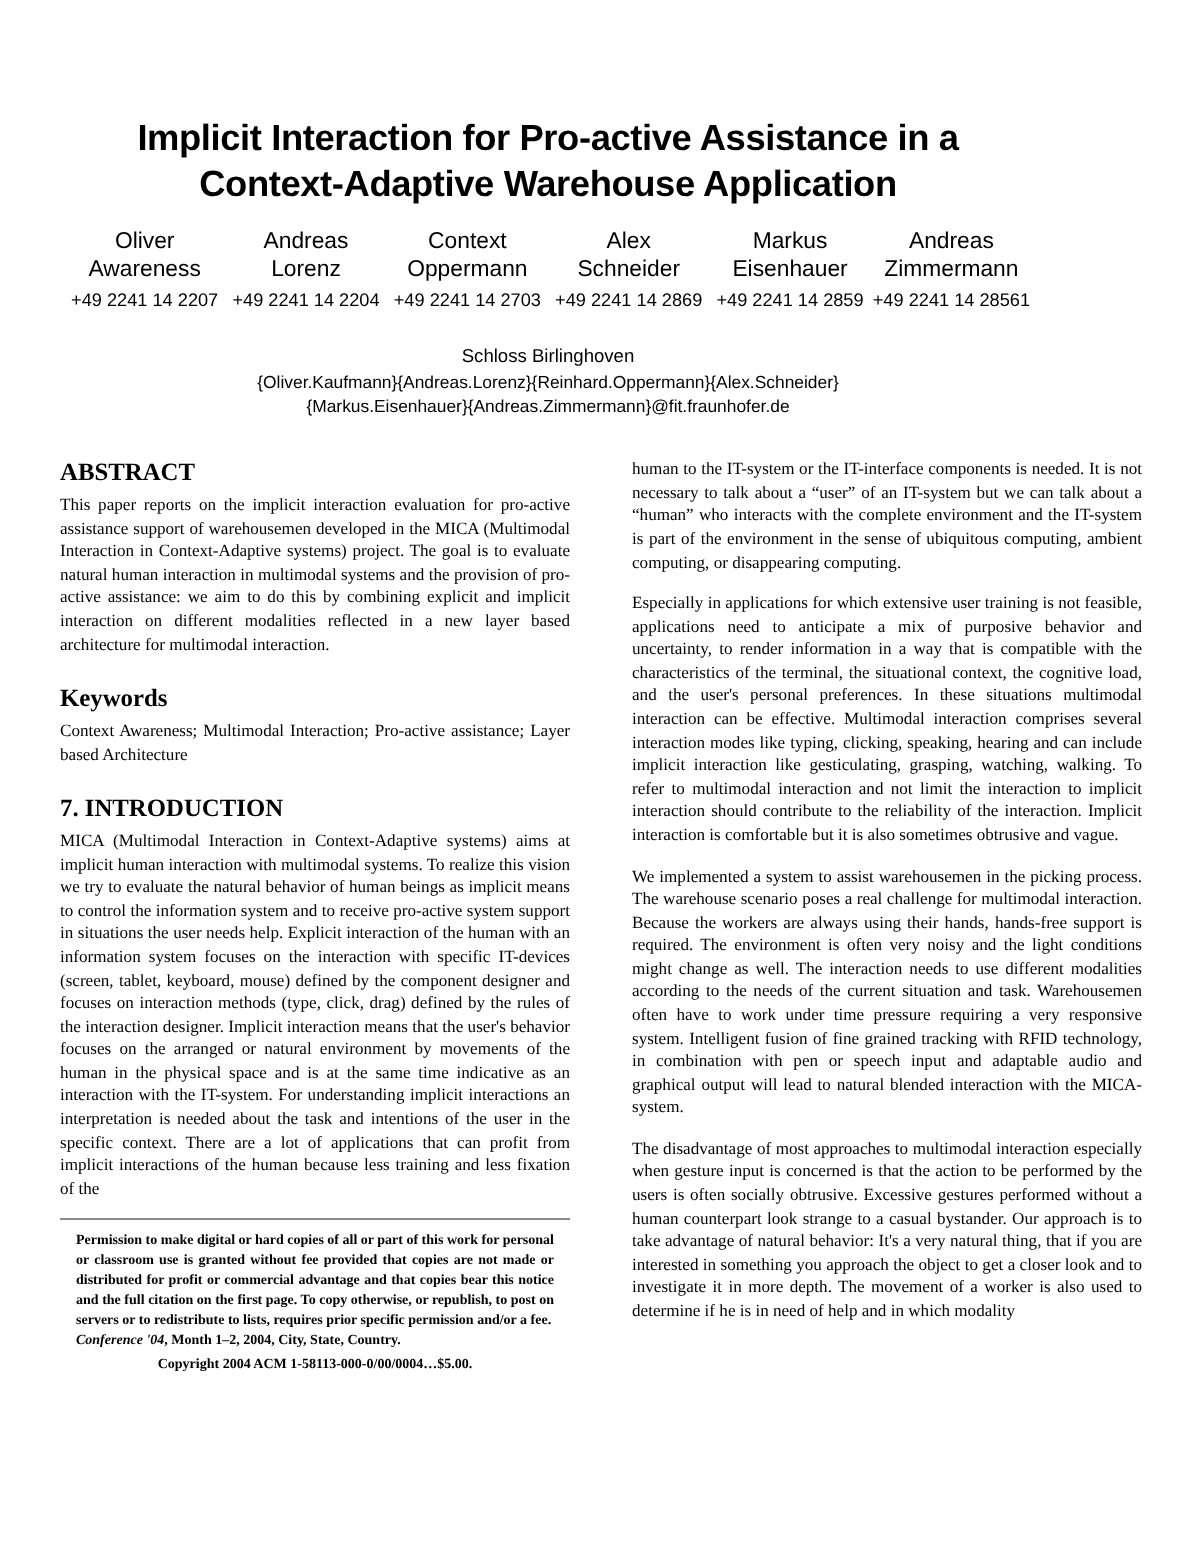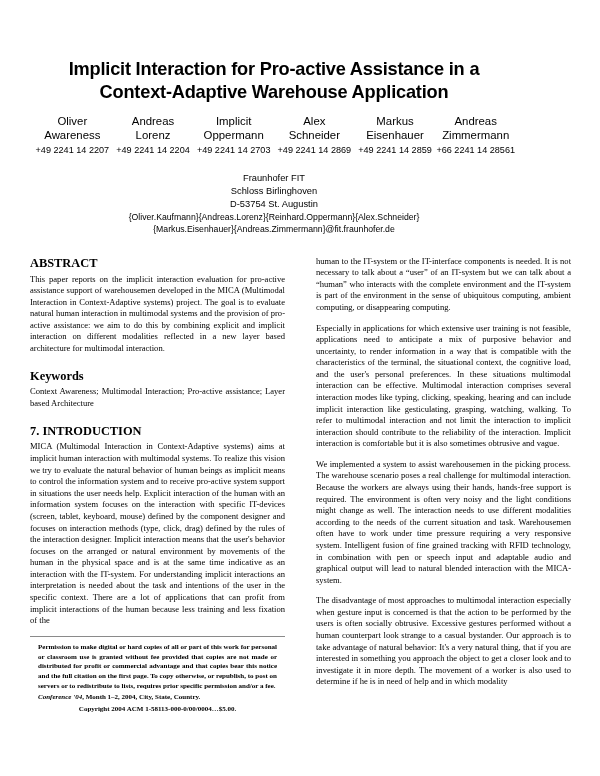--- a/index.html
+++ b/index.html
@@ -141,7 +141,7 @@
       <div class="author-phone">+49 2241 14 2204</div>
     </div>
     <div class="author">
-      <div class="author-name">Implicit</div>
+      <div class="author-name">Context</div>
       <div class="author-name">Oppermann</div>
       <div class="author-phone">+49 2241 14 2703</div>
     </div>

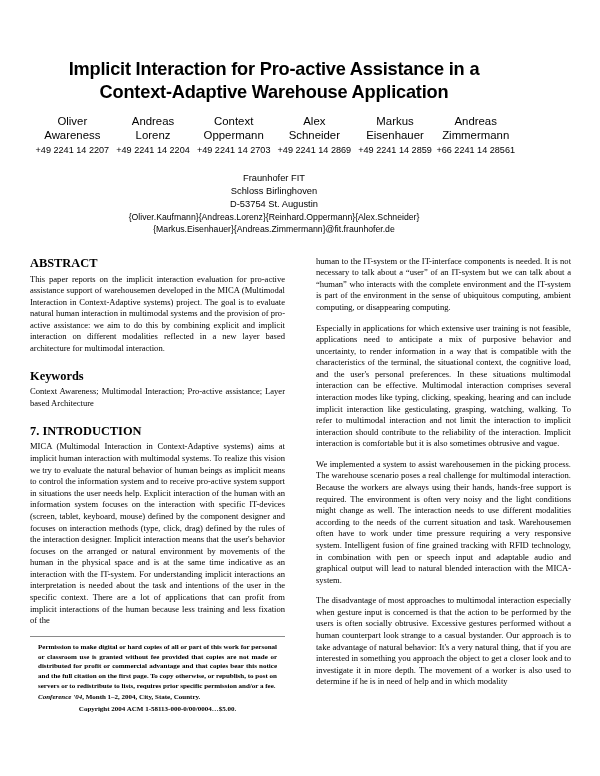--- a/index.html
+++ b/index.html
@@ -158,7 +158,7 @@
     <div class="author">
       <div class="author-name">Andreas</div>
       <div class="author-name">Zimmermann</div>
-      <div class="author-phone">+66 2241 14 28561</div>
+      <div class="author-phone">+49 2241 14 28561</div>
     </div>
   </div>
 

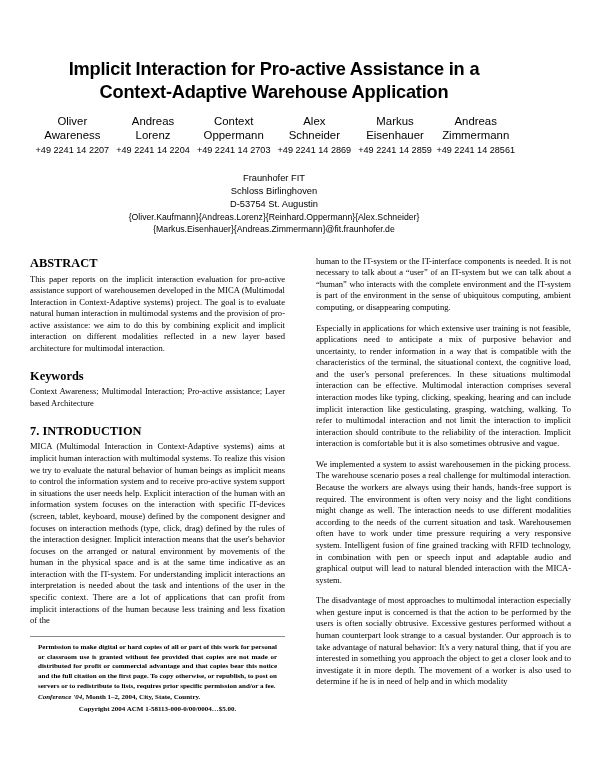--- a/index.html
+++ b/index.html
@@ -163,7 +163,6 @@
   </div>
 
   <div class="affiliation">
-    <span class="affil-line">Fraunhofer FIT</span>
     <span class="affil-line">Schloss Birlinghoven</span>
     <span class="affil-line">D-53754 St. Augustin</span>
     <span class="affil-line affil-email">{Oliver.Kaufmann}{Andreas.Lorenz}{Reinhard.Oppermann}{Alex.Schneider}</span>

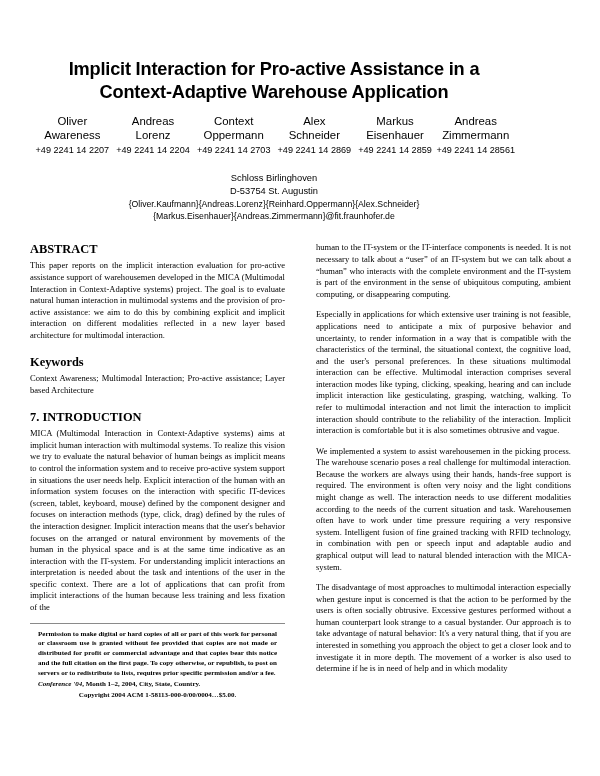--- a/index.html
+++ b/index.html
@@ -164,7 +164,6 @@
 
   <div class="affiliation">
     <span class="affil-line">Schloss Birlinghoven</span>
-    <span class="affil-line">D-53754 St. Augustin</span>
     <span class="affil-line affil-email">{Oliver.Kaufmann}{Andreas.Lorenz}{Reinhard.Oppermann}{Alex.Schneider}</span>
     <span class="affil-line affil-email">{Markus.Eisenhauer}{Andreas.Zimmermann}@fit.fraunhofer.de</span>
   </div>

